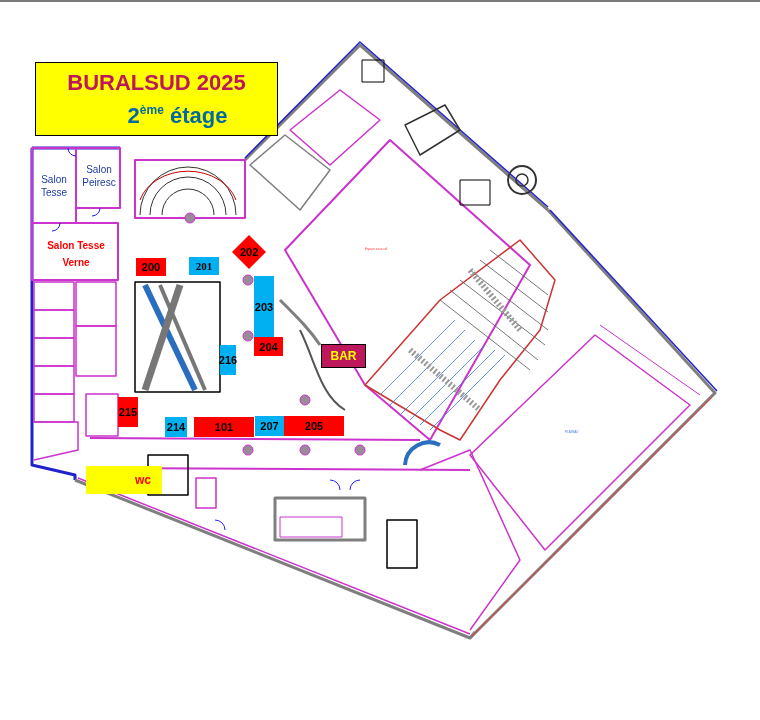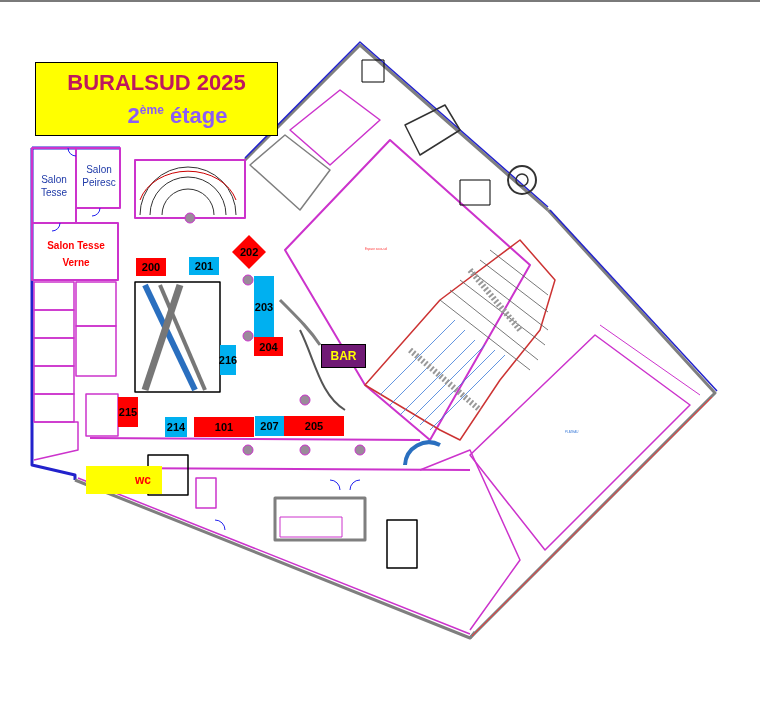--- a/index.html
+++ b/index.html
@@ -8,7 +8,7 @@
     svg.plan { position:absolute; left:0; top:0; }
     .title-box { position:absolute; left:35px; top:62px; width:243px; height:74px; background:#ffff00; border:1px solid #000; box-sizing:border-box; text-align:center; }
     .title-box .l1 { color:#be185d; font-weight:bold; font-size:22px; line-height:24px; margin-top:8px; }
-    .title-box .l2 { color:#8b5cf6; font-weight:bold; font-size:22px; line-height:30px;margin-left:42px; }
+    .title-box .l2 { color:#0369a1; font-weight:bold; font-size:22px; line-height:30px;margin-left:42px; }
     .title-box sup { font-size:12px; vertical-align:9px; }
     .stand { position:absolute; font-weight:bold; font-size:11px; color:#000; display:flex; align-items:center; justify-content:center; box-sizing:border-box; }
     .red { background:#ff0000; }

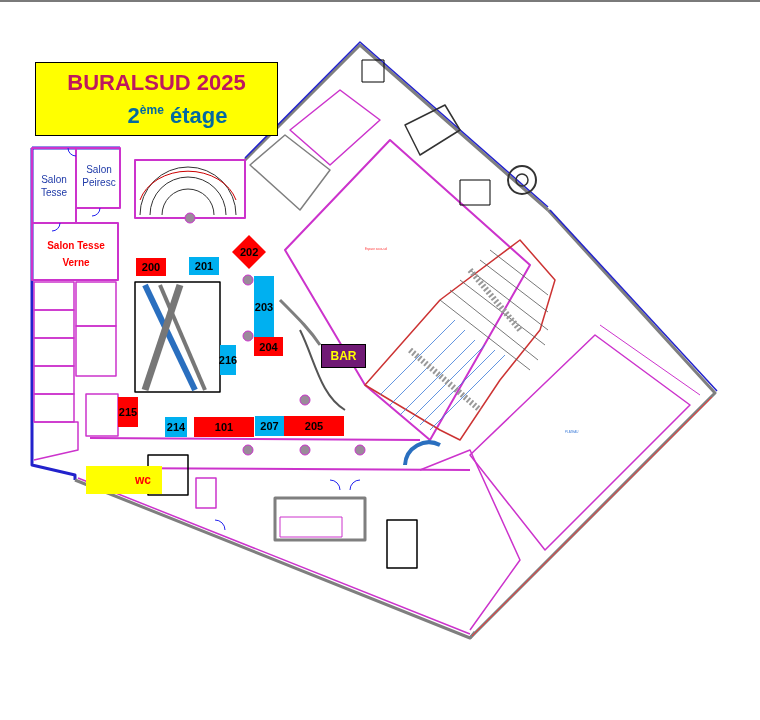--- a/index.html
+++ b/index.html
@@ -153,7 +153,7 @@
 <div class="wc">wc</div>
 
 <div class="stand red" style="left:136px;top:258px;width:30px;height:18px;">200</div>
-<div class="stand blue" style="left:189px;top:257px;width:30px;height:18px;">201</div>
+<div class="stand blue" style="left:189px;top:257px;width:30px;height:18px;font-family:Liberation Serif, serif;">201</div>
 <div class="stand red" style="left:237px;top:240px;width:24px;height:24px;transform:rotate(45deg);">
     <span style="transform:rotate(-45deg);display:block;">202</span>
   </div>

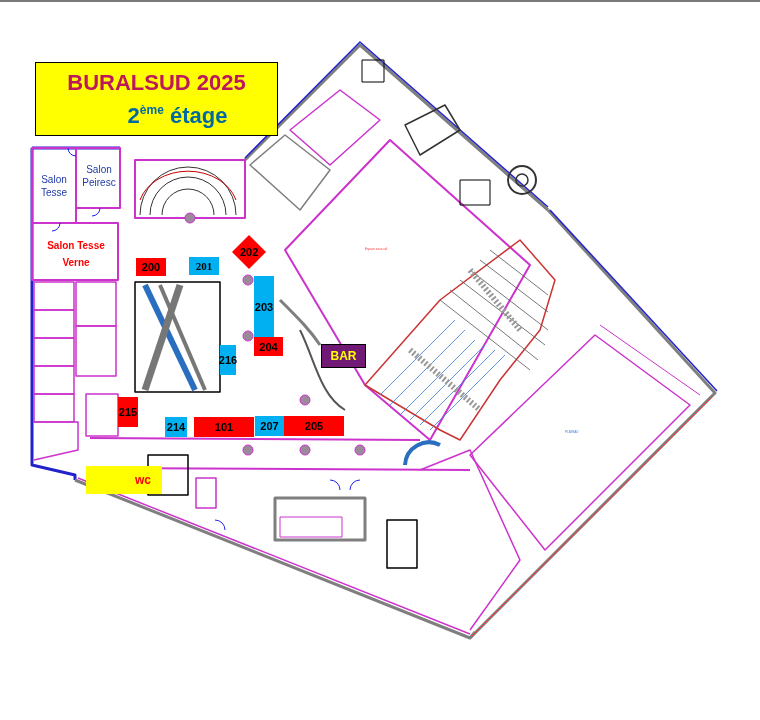--- a/index.html
+++ b/index.html
@@ -14,7 +14,7 @@
     .red { background:#ff0000; }
     .blue { background:#00b0f0; }
     .room-label { position:absolute; text-align:center; font-size:10px; line-height:13px; }
-    .bar { position:absolute; left:321px; top:344px; width:45px; height:24px; background:#701a75; border:1px solid #000; box-sizing:border-box; color:#ffff00; font-weight:bold; font-size:12px; display:flex; align-items:center; justify-content:center; }
+    .bar { position:absolute; left:321px; top:344px; width:45px; height:24px; background:#be185d; border:1px solid #000; box-sizing:border-box; color:#ffff00; font-weight:bold; font-size:12px; display:flex; align-items:center; justify-content:center; }
     .wc { position:absolute; left:86px; top:466px; width:38px; height:28px; background:#ffff00; color:#ff0000; font-weight:bold; font-size:12px; display:flex; align-items:center; justify-content:center;padding-left:38px; }
     .tiny { position:absolute; font-size:3px; color:#3a7ad8; white-space:nowrap; }
   </style>

